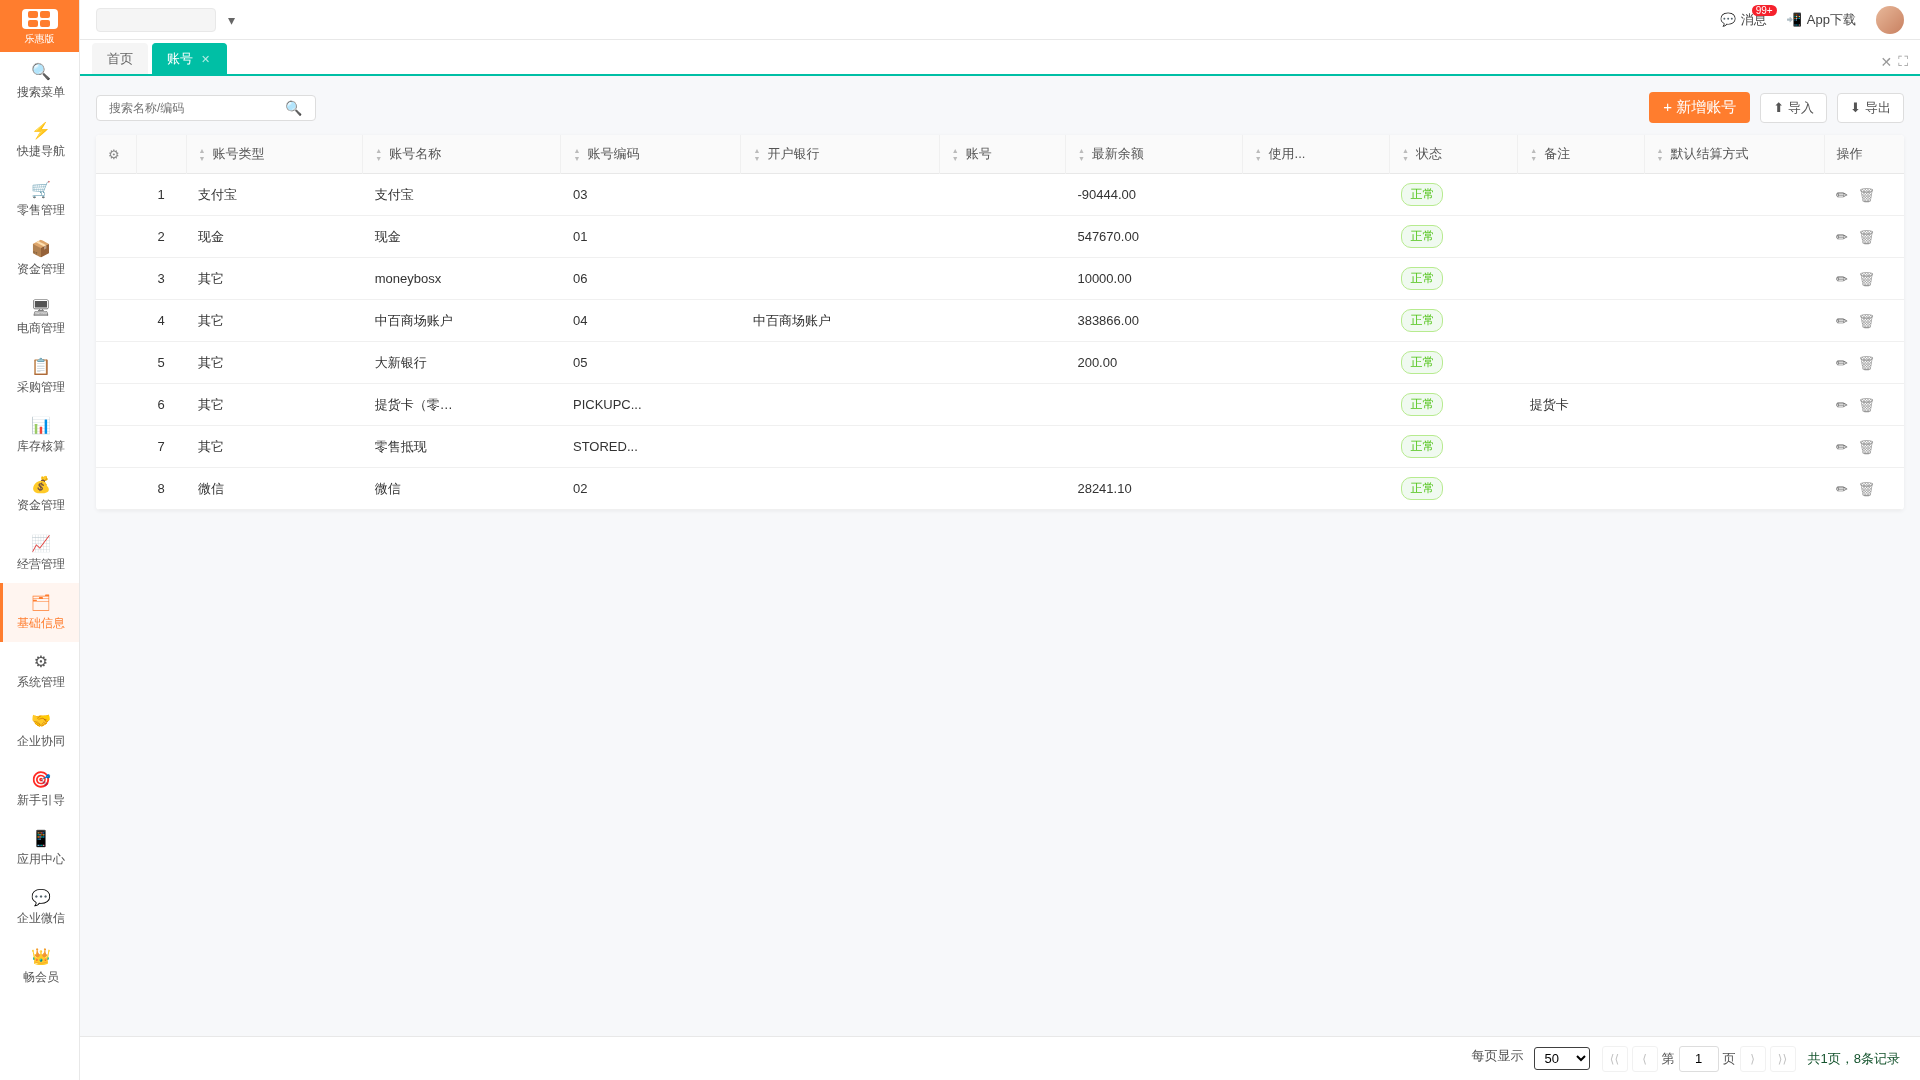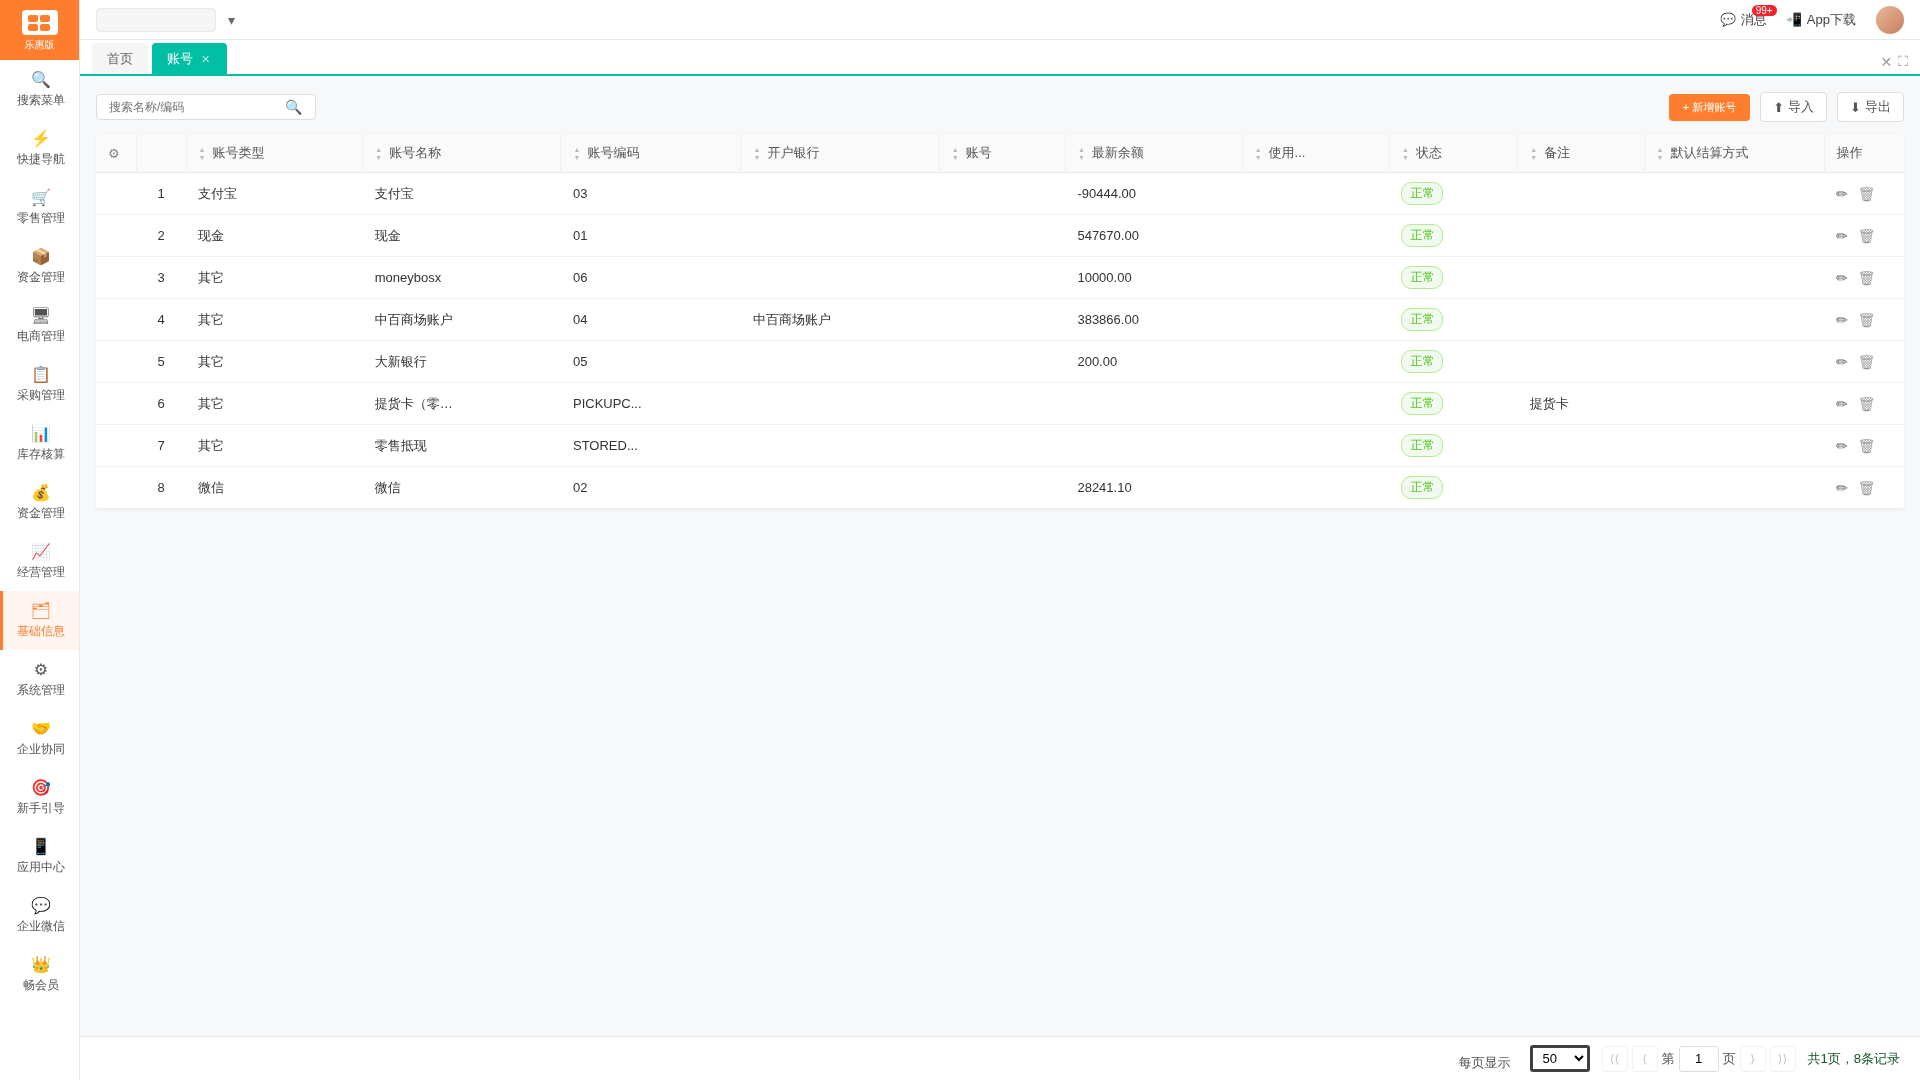--- a/index.html
+++ b/index.html
@@ -23,7 +23,7 @@
       align-items: center;
       justify-content: center;
       padding: 10px 0 8px;
-      height: 60px;
+      height: 52px;
       text-align: center;
     }
     #logo-icon {

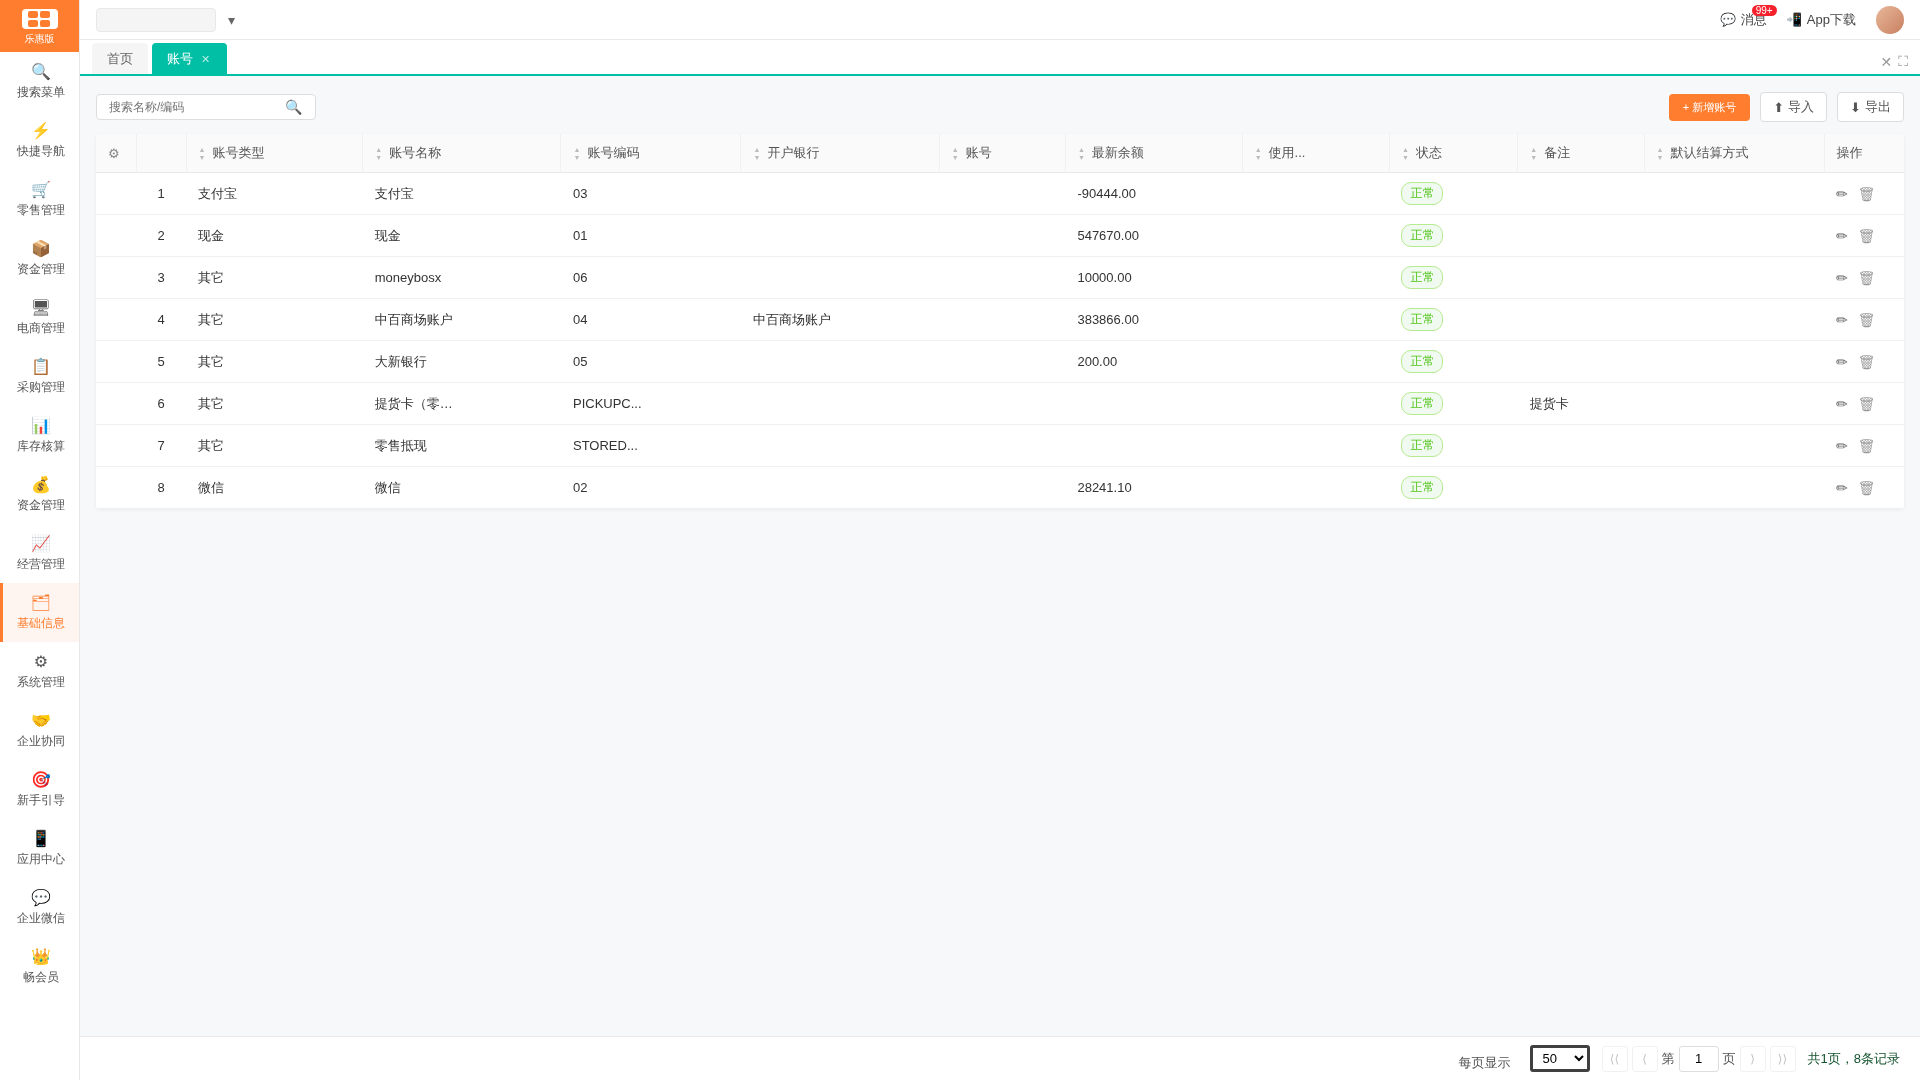--- a/index.html
+++ b/index.html
@@ -214,7 +214,7 @@
       border: none;
       border-radius: 4px;
       padding: 6px 14px;
-      font-size: 11px;
+      font-size: 15px;
       cursor: pointer;
       white-space: nowrap;
     }

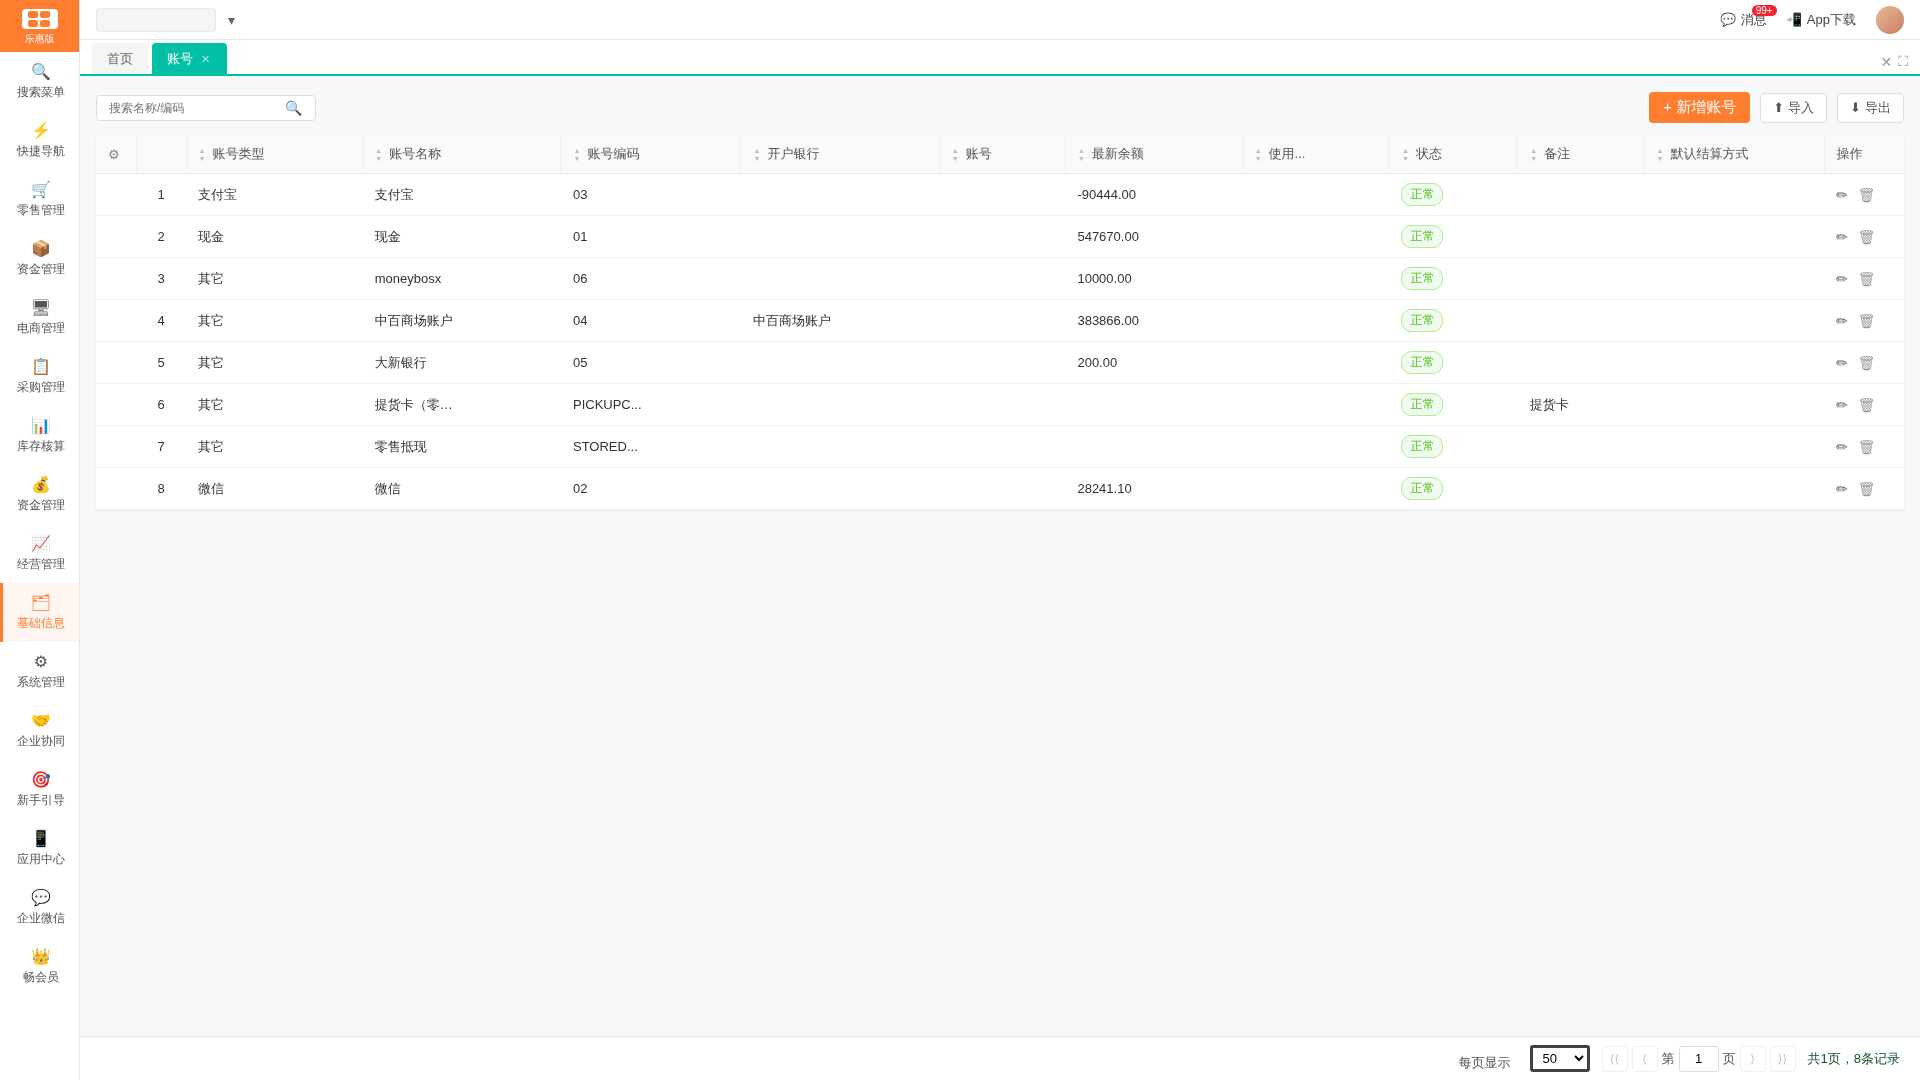--- a/index.html
+++ b/index.html
@@ -297,8 +297,8 @@
     }
     .page-size-select {
       display: flex;
-      align-items: flex-end;
-      gap: 19px;
+      align-items: flex-start;
+      gap: 10px;
     }
     .select-box {
       border: 3px solid #404040;

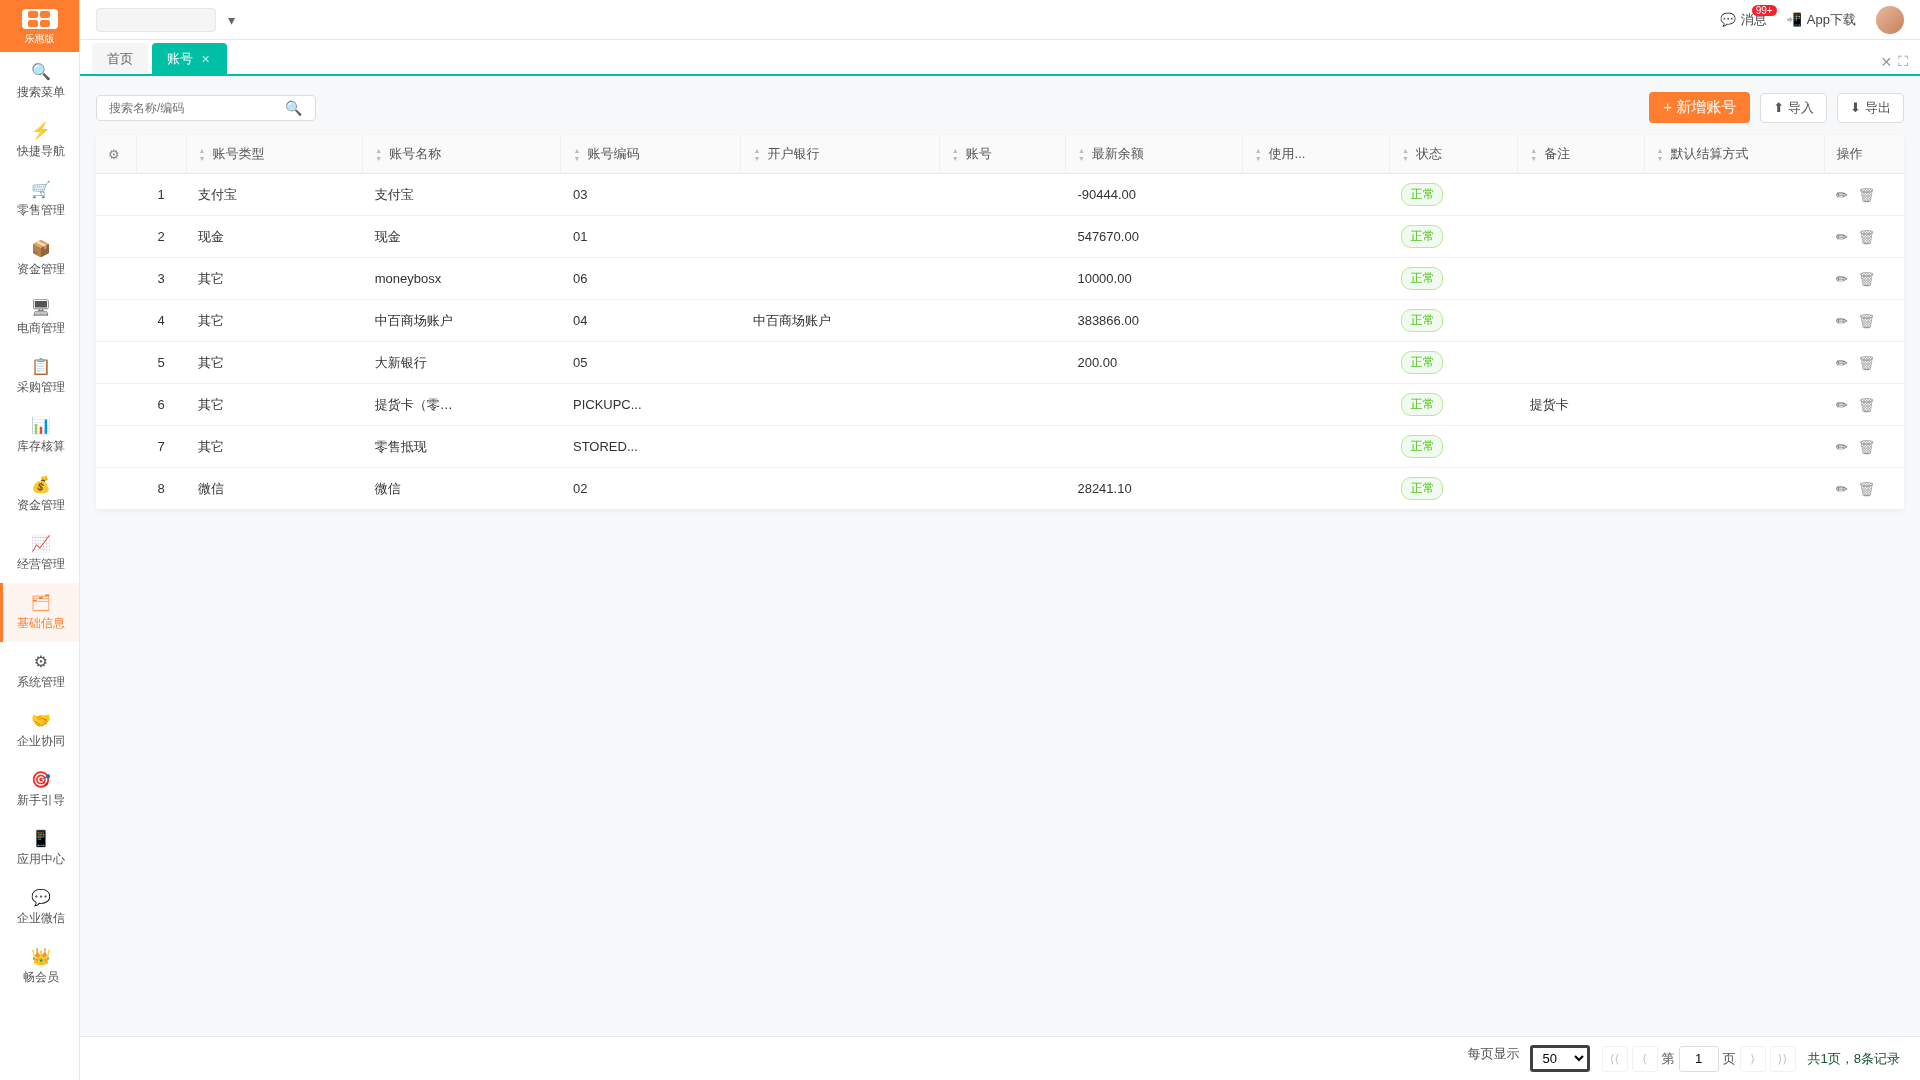--- a/index.html
+++ b/index.html
@@ -301,7 +301,7 @@
       gap: 10px;
     }
     .select-box {
-      border: 3px solid #404040;
+      border: 1px solid #404040;
       border-radius: 3px;
       padding: 2px 6px;
       font-size: 13px;

